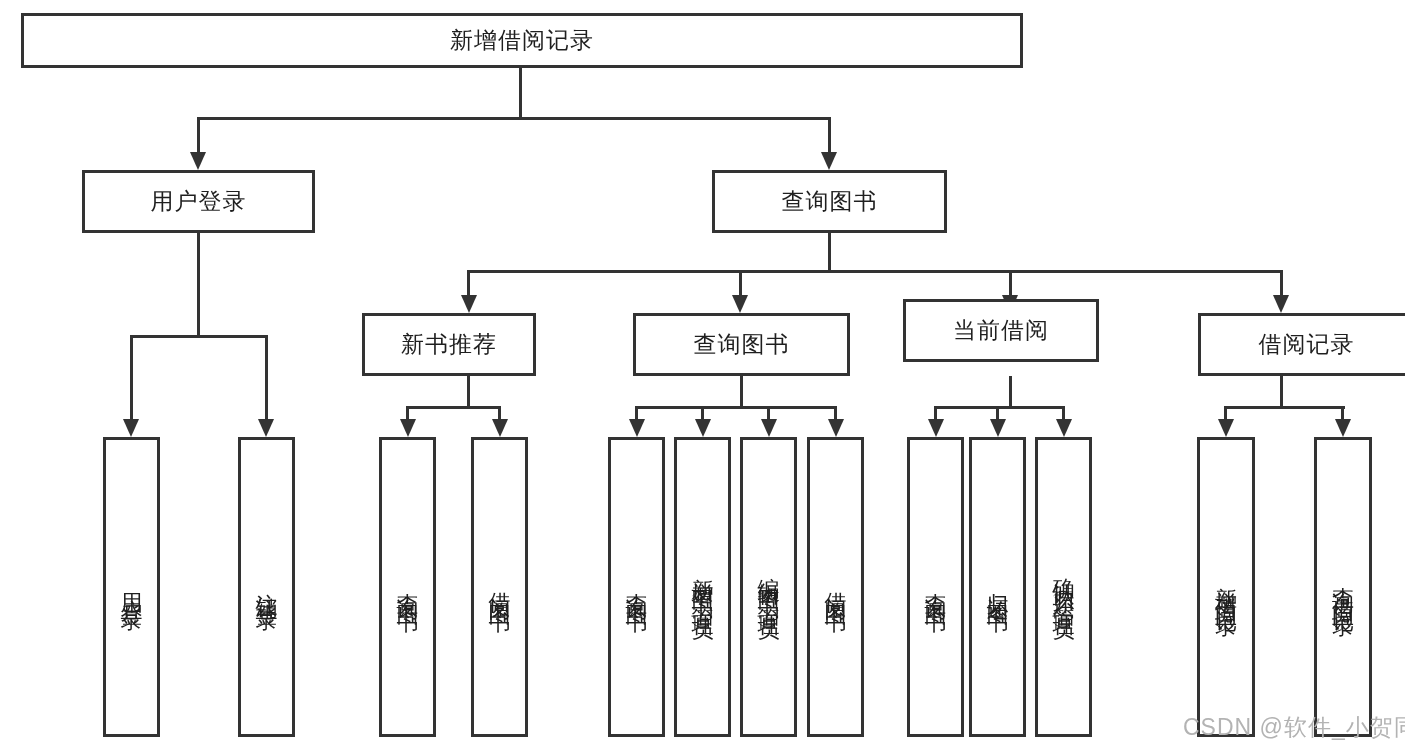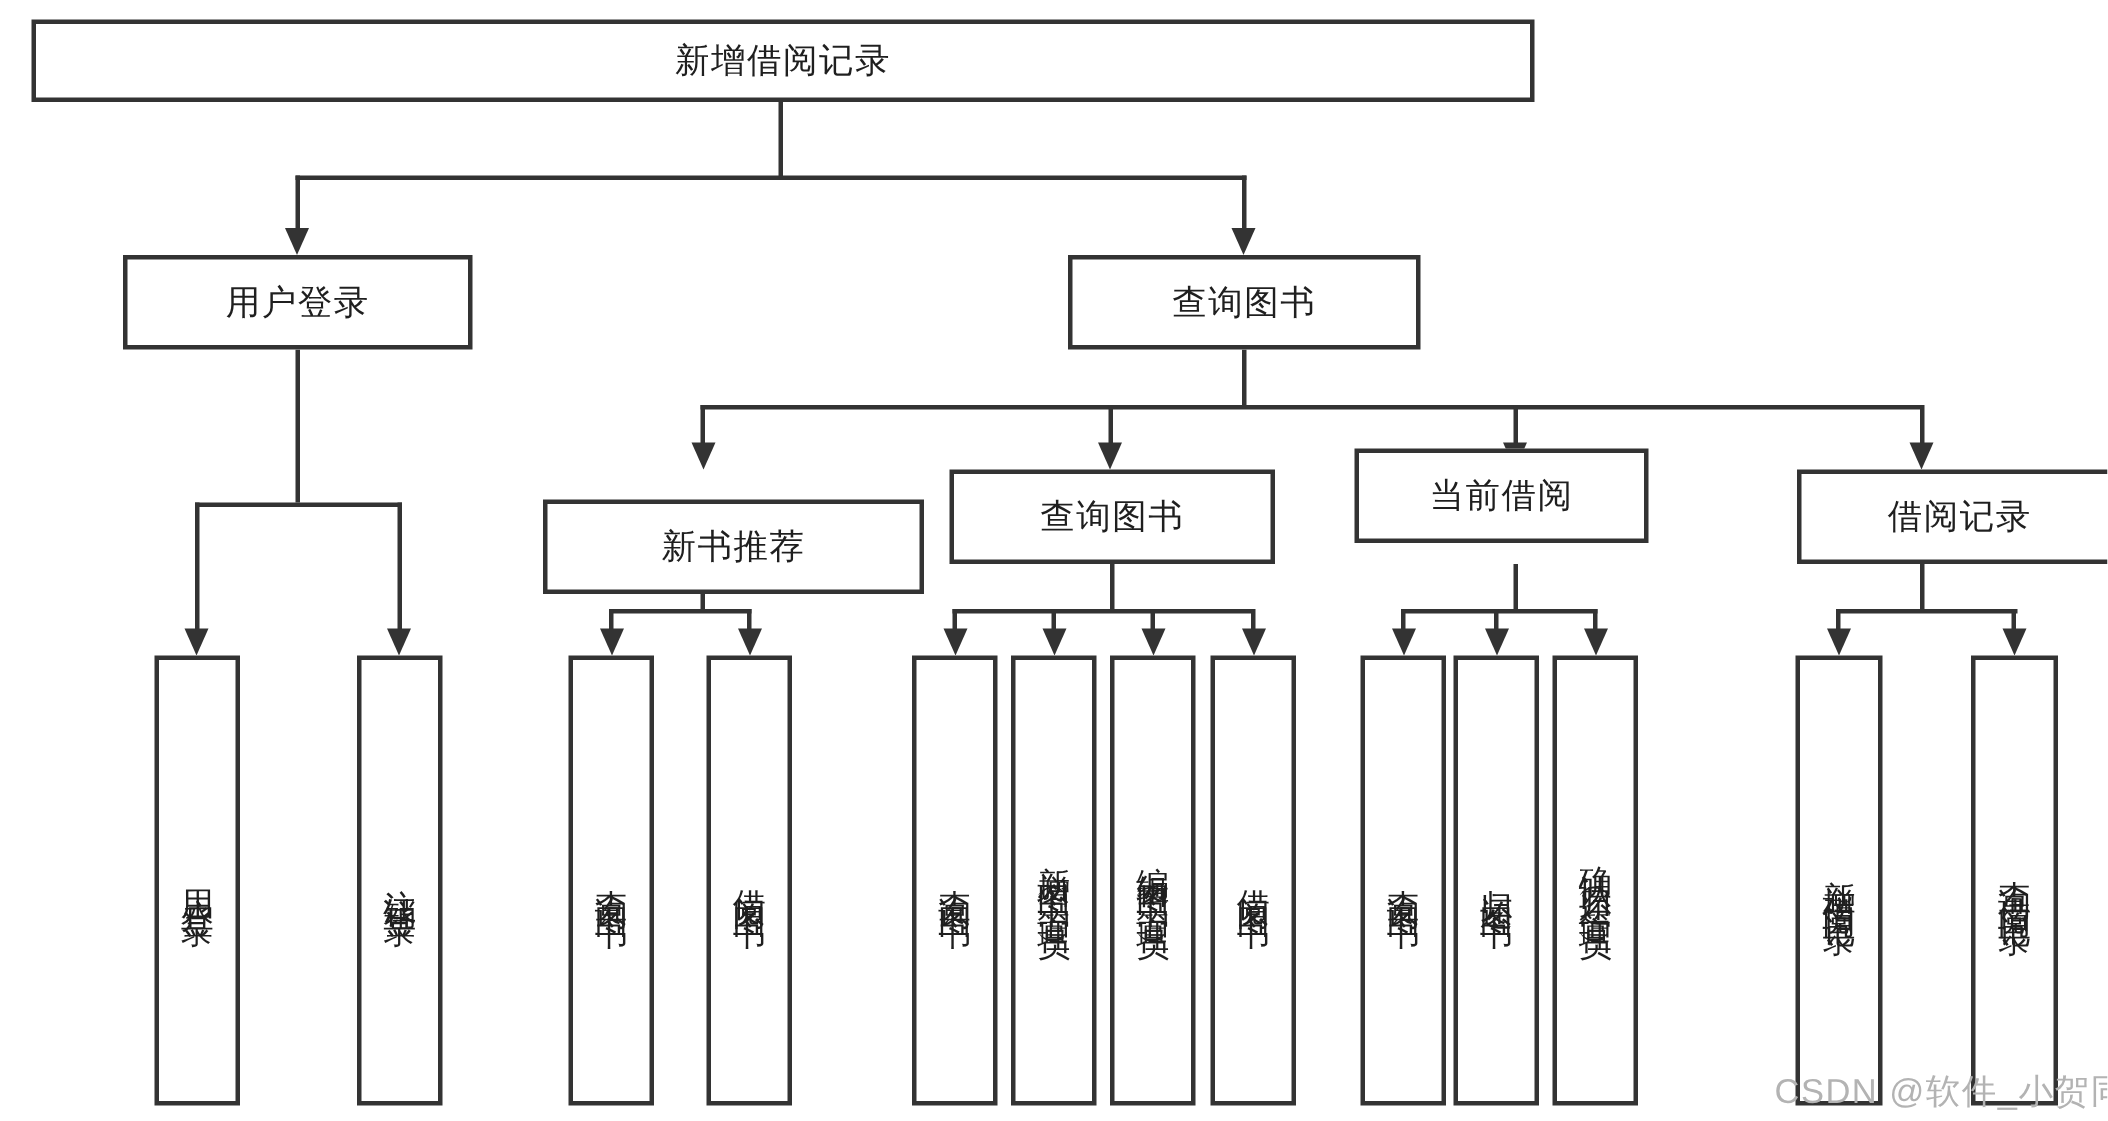--- a/index.html
+++ b/index.html
@@ -112,7 +112,7 @@
   <div class="vl" style="left:1280px; top:270px; height:28px;"></div>
   <div class="arr" style="left:1273px; top:295px;"></div>
 
-  <div class="hbox" style="left:362px; top:313px; width:254px; height:63px;margin-top:20px;">
+  <div class="hbox" style="left:362px; top:313px; width:174px; height:63px;">
     <span>新书推荐</span>
   </div>
   <div class="hbox" style="left:633px; top:313px; width:217px; height:63px;">

